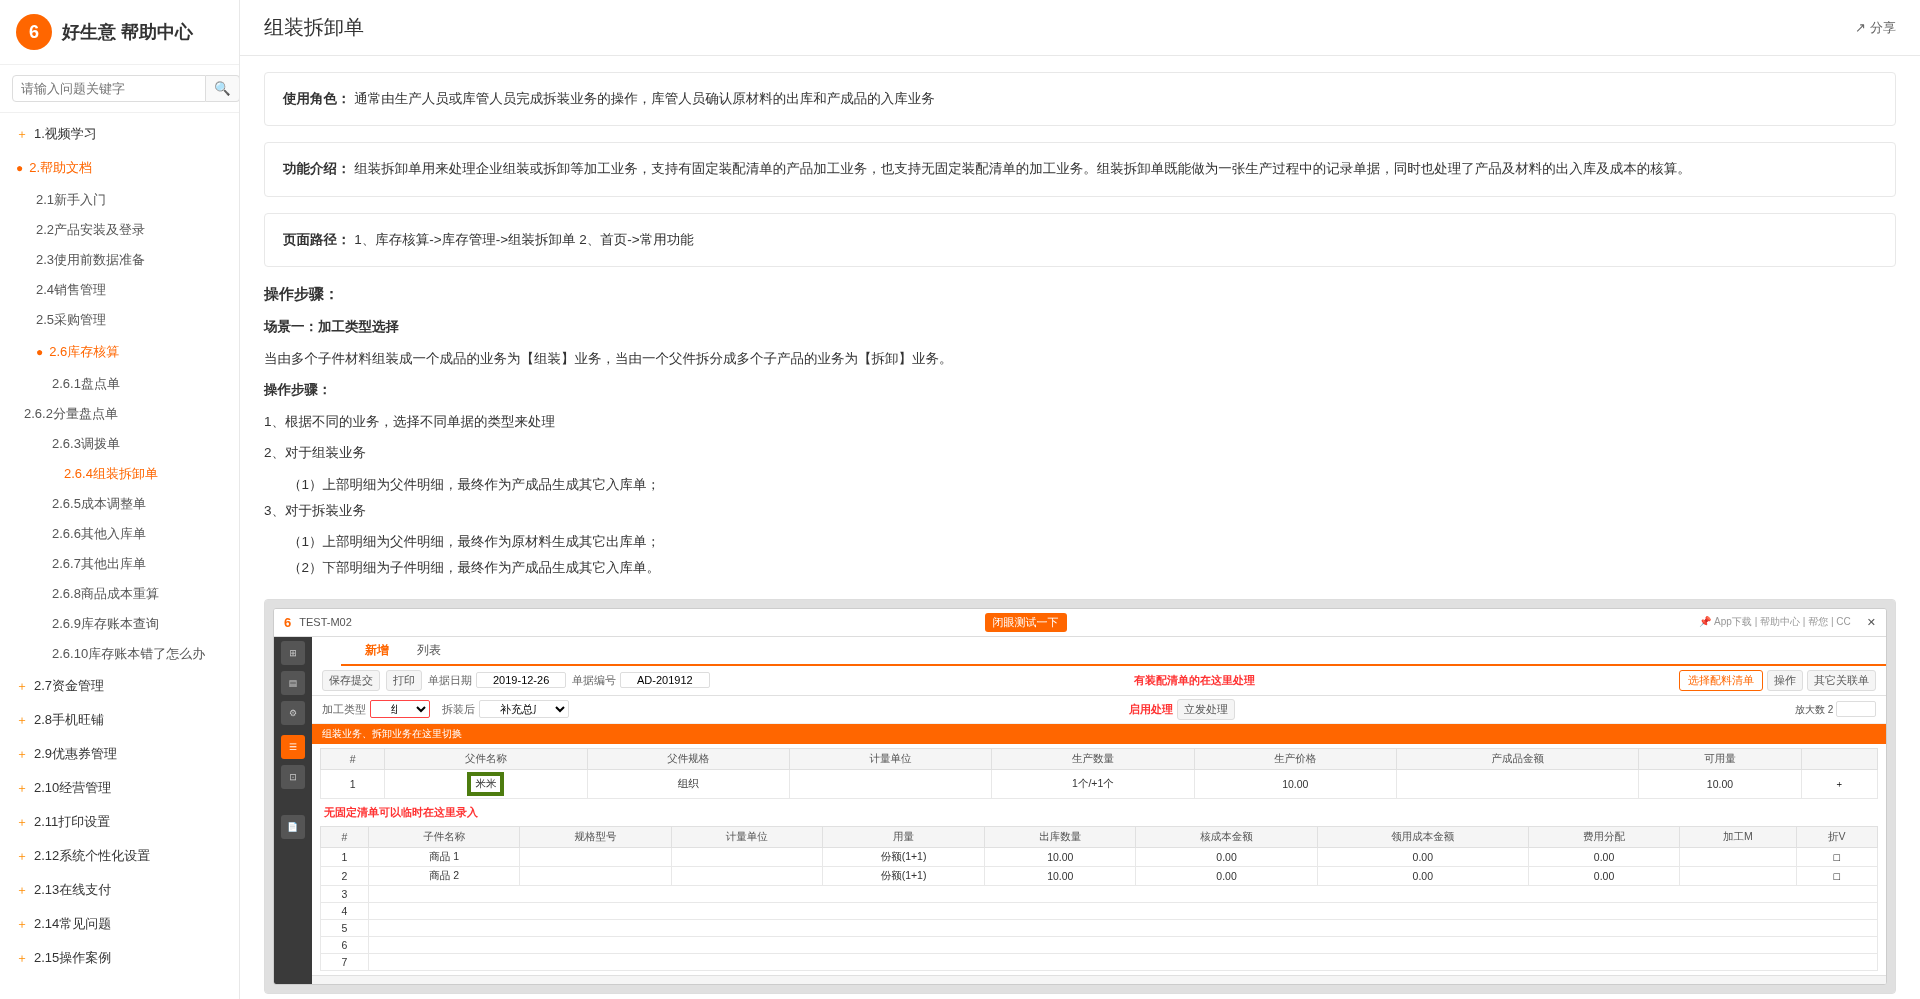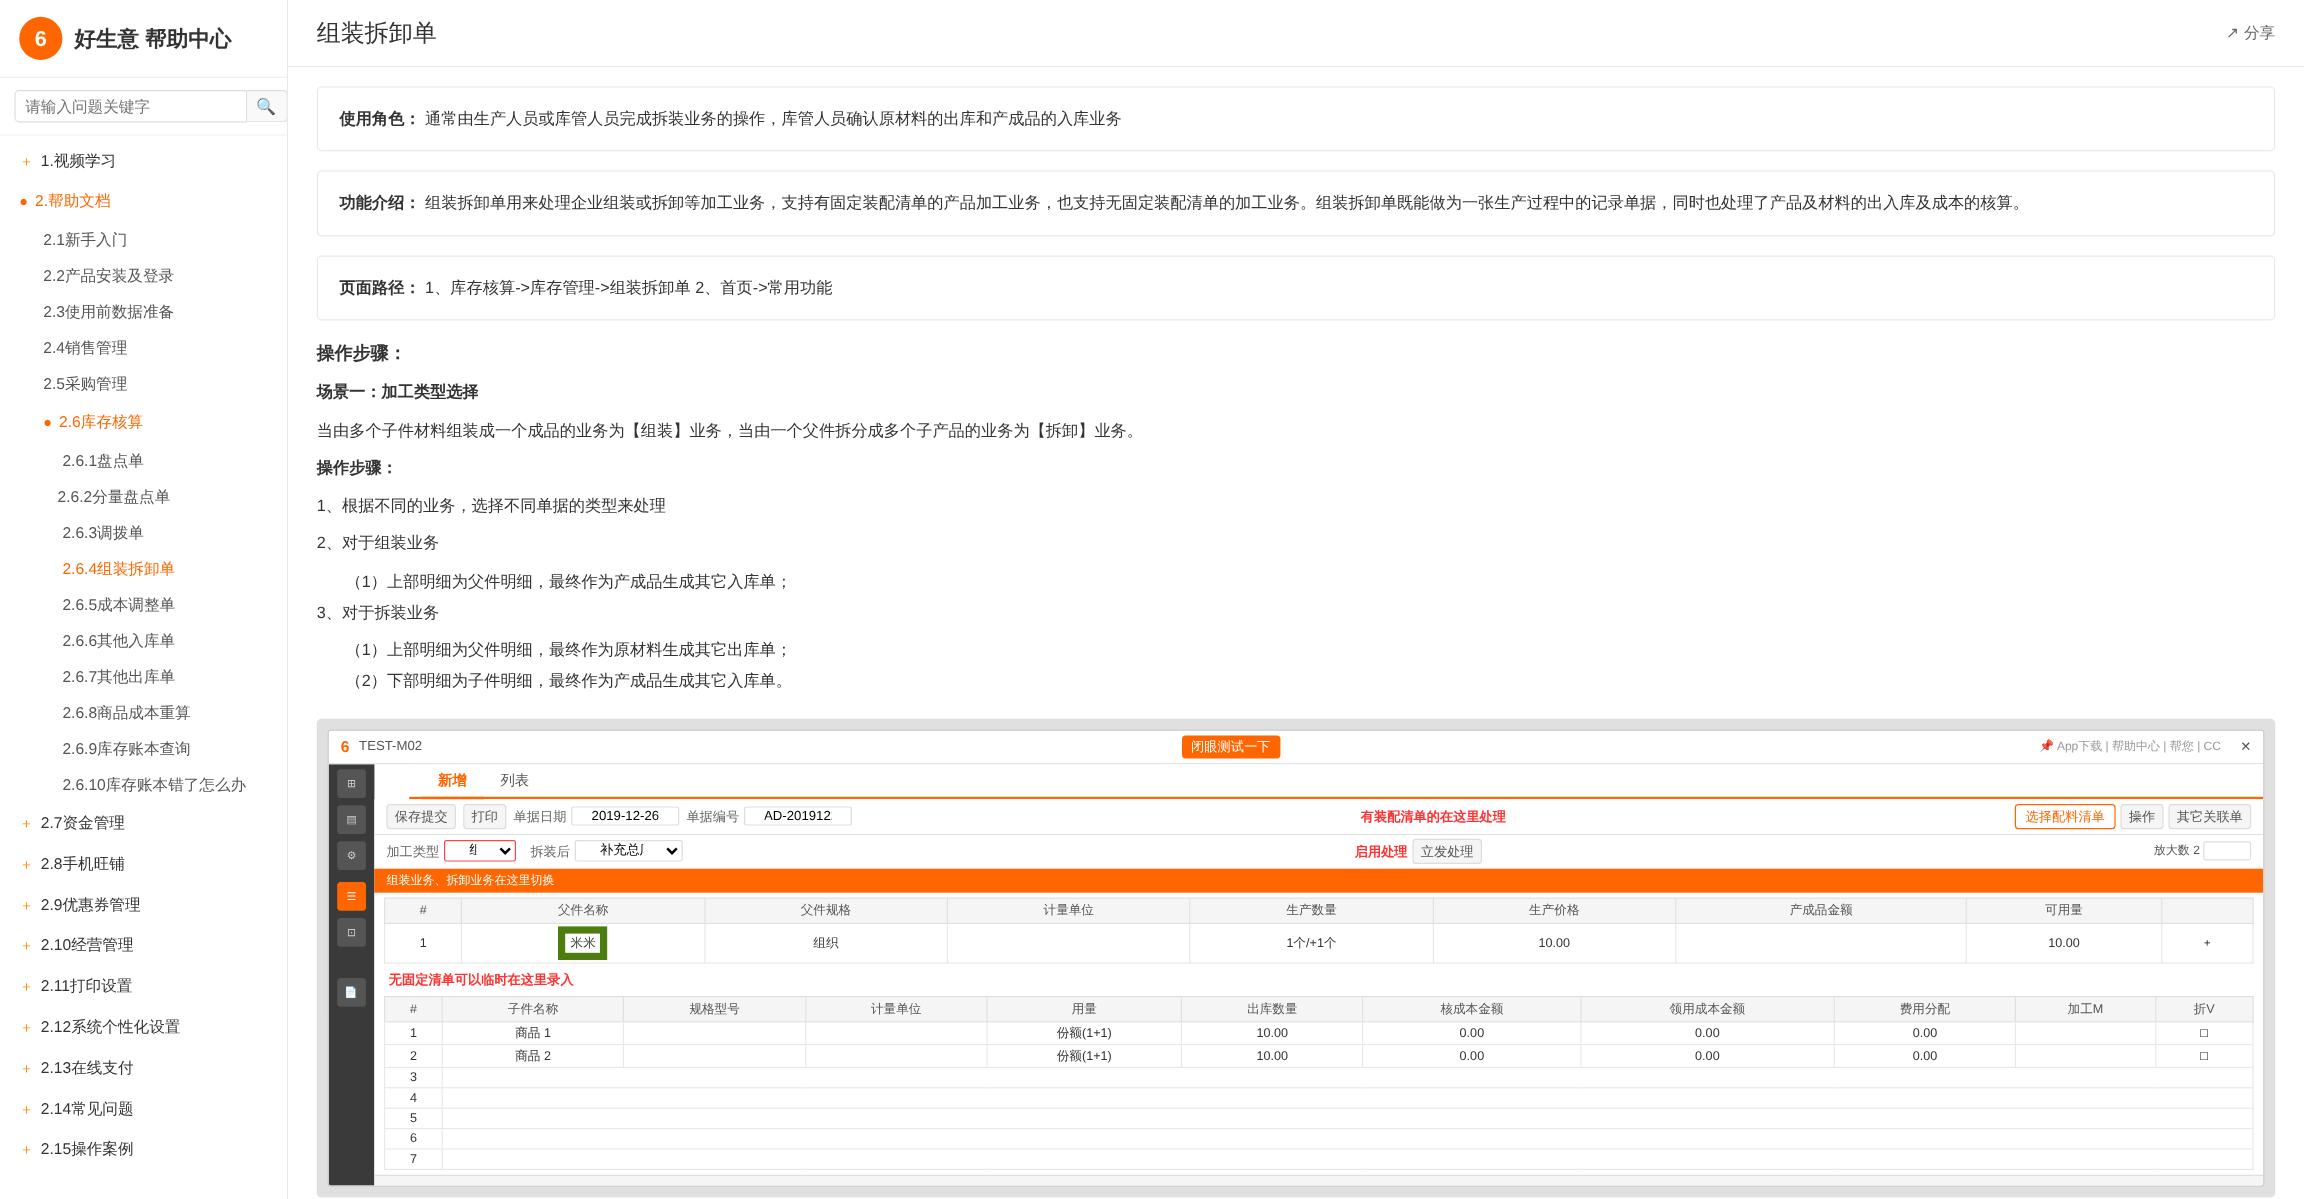--- a/index.html
+++ b/index.html
@@ -320,7 +320,7 @@
       <span>2.6库存核算</span>
     </div>
     <div class="sub-item" style="padding-left:52px;">2.6.1盘点单</div>
-    <div class="sub-item" style="padding-left:48px;">2.6.2分量盘点单</div>
+    <div class="sub-item" style="padding-left:24px;">2.6.2分量盘点单</div>
     <div class="sub-item" style="padding-left:52px;">2.6.3调拨单</div>
     <div class="sub-item active" style="padding-left:52px;">2.6.4组装拆卸单</div>
     <div class="sub-item" style="padding-left:52px;">2.6.5成本调整单</div>

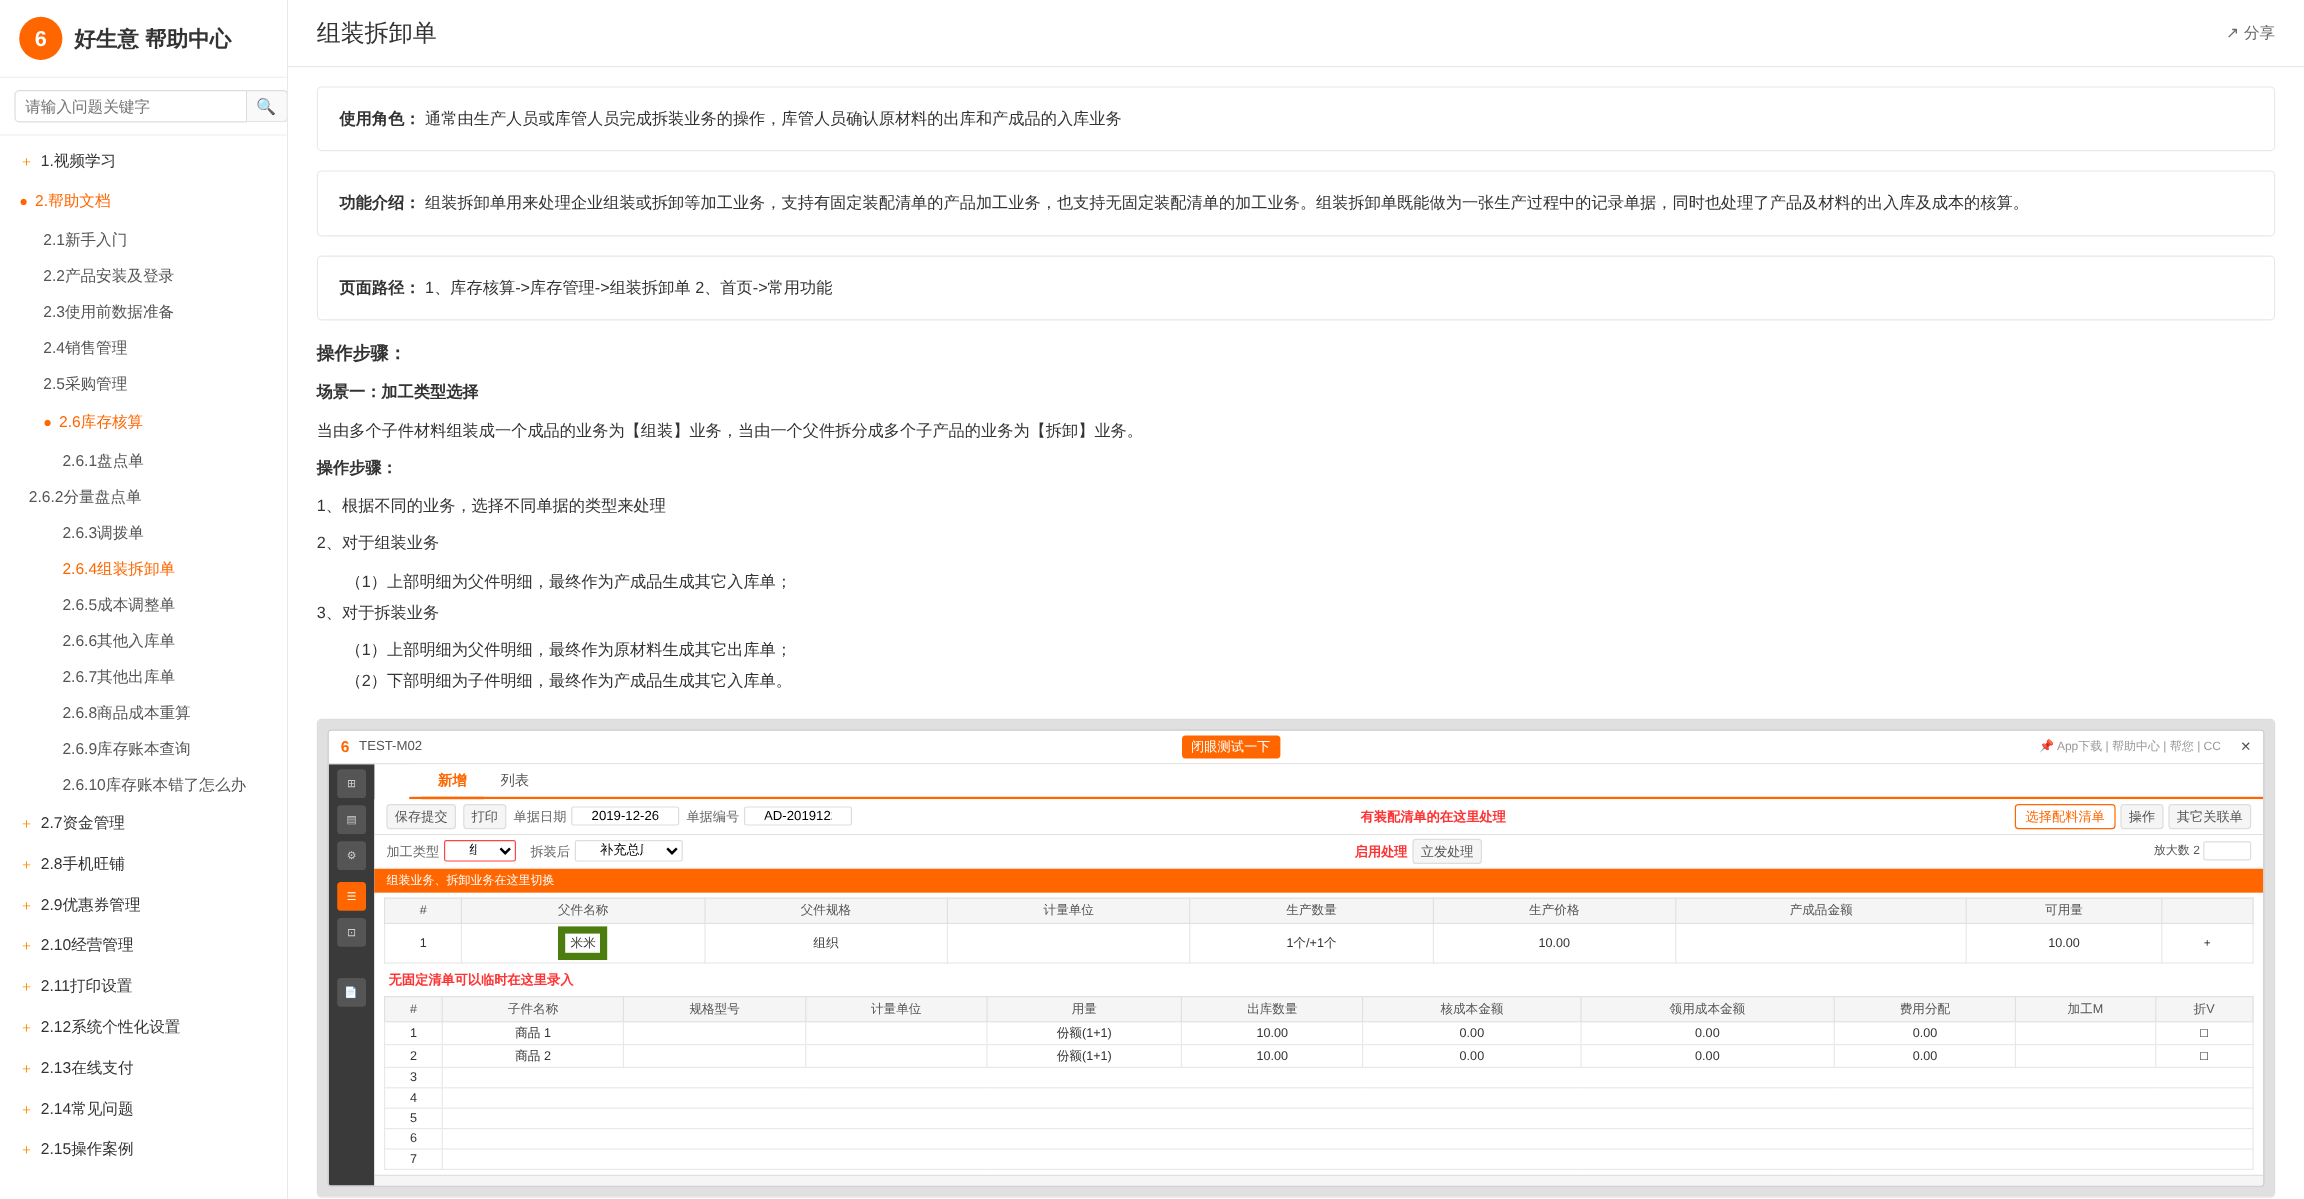--- a/index.html
+++ b/index.html
@@ -77,7 +77,7 @@
       color: #555;
       font-size: 13px;
     }
-    .sub-item.active { color: #ff6600; font-weight: 500; }
+    .sub-item.active { color: #ff6600; font-weight: 500; margin-left: 12px; }
 
     
     #main {

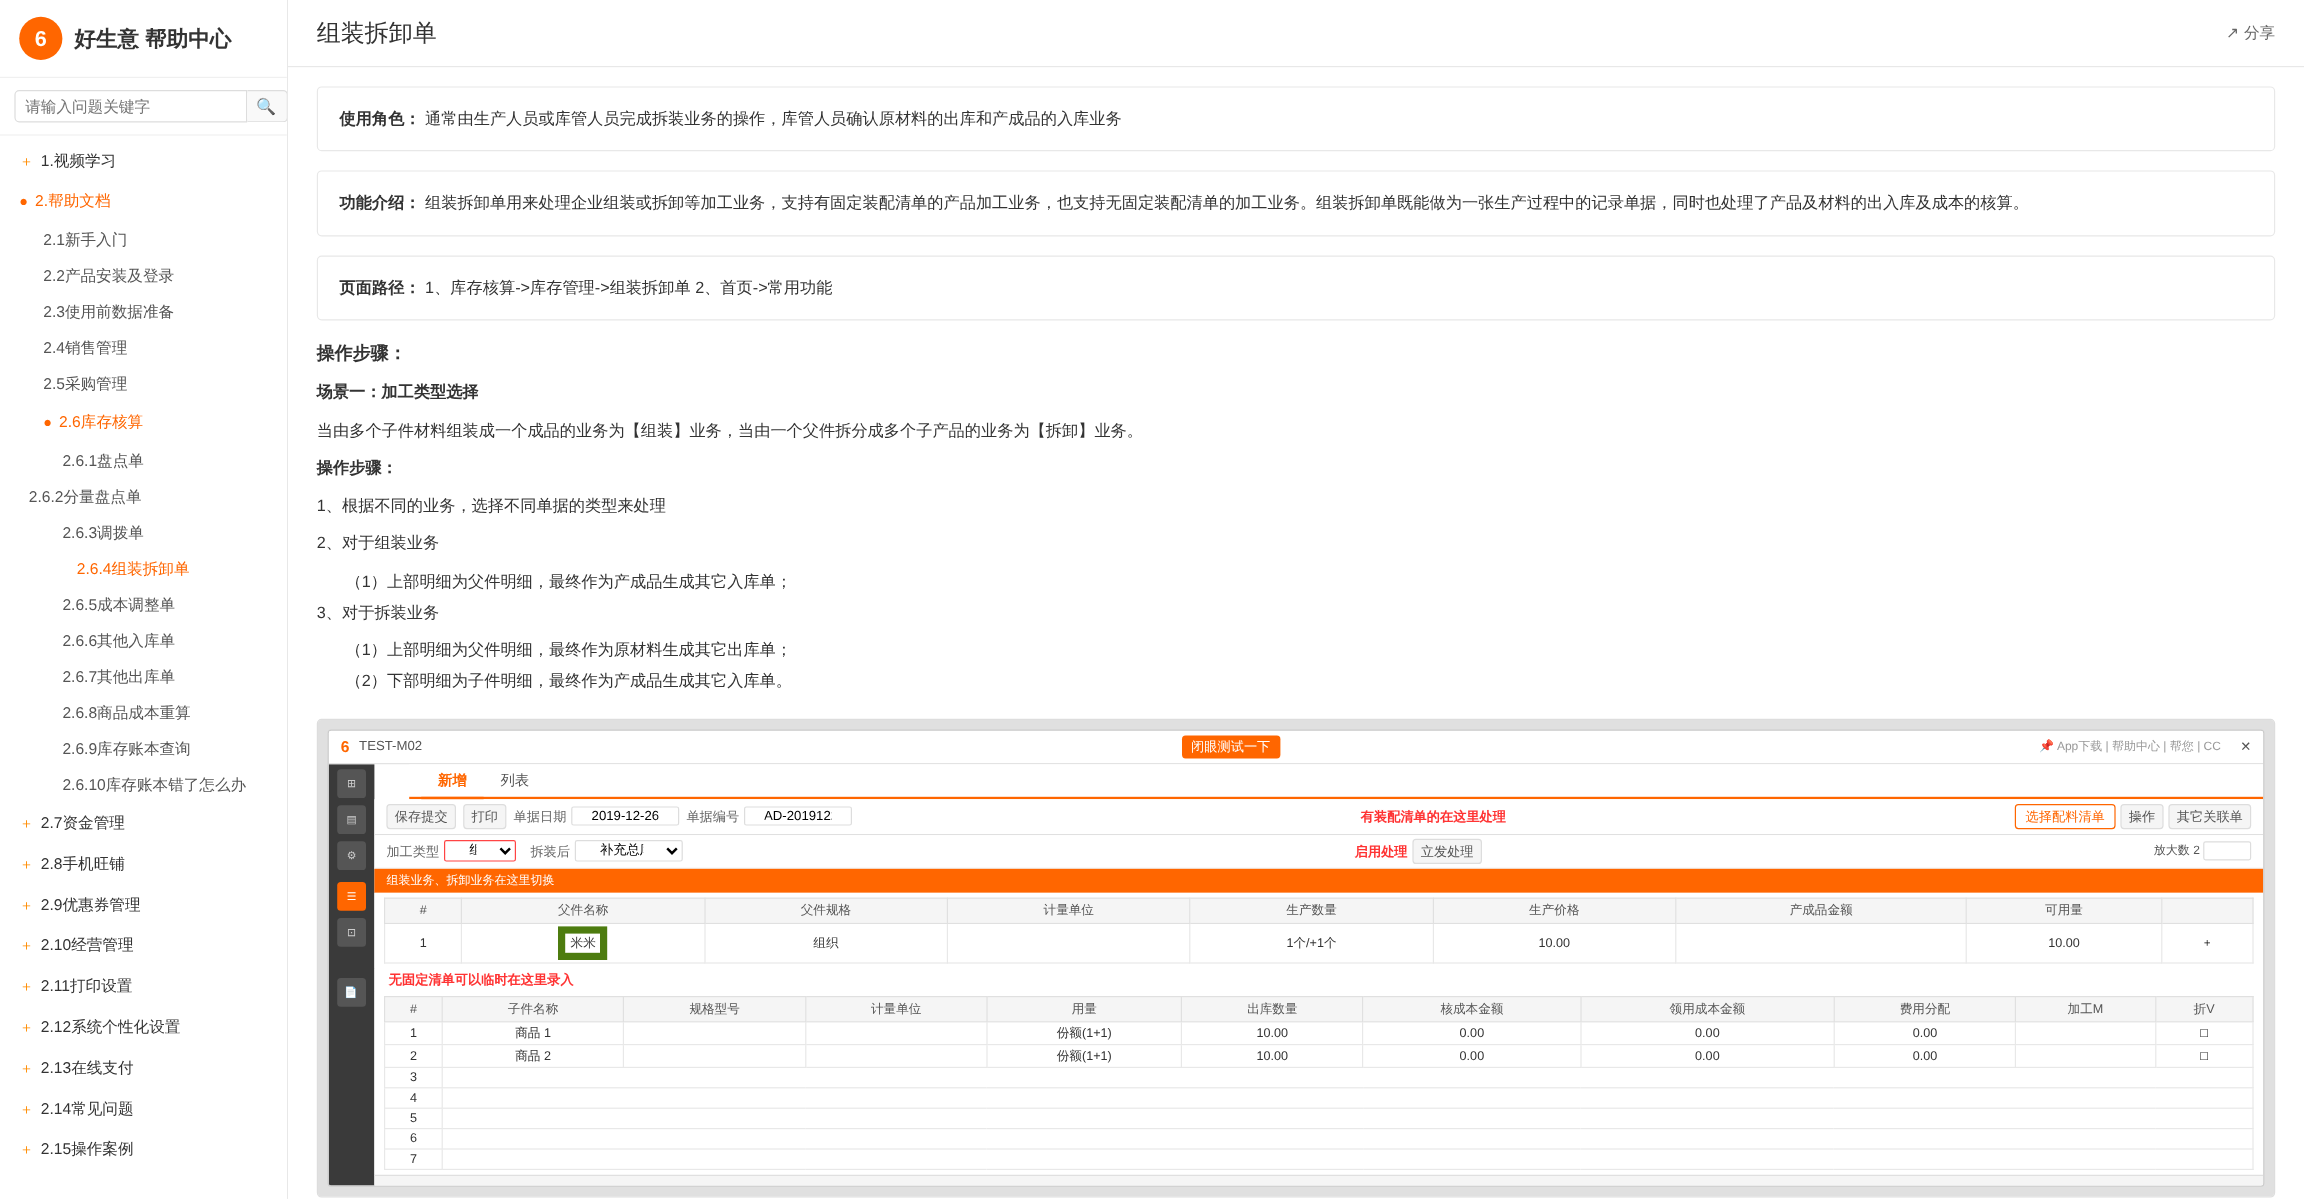--- a/index.html
+++ b/index.html
@@ -519,7 +519,7 @@
                     <tr>
                       <td>1</td>
                       <td>
-                        <div style="border:6px solid #4d7c0f; padding:1px 4px; display:inline-block;text-align:center;">米米</div>
+                        <div style="border:4px solid #4d7c0f; padding:1px 4px; display:inline-block;text-align:center;">米米</div>
                       </td>
                       <td>组织</td>
                       <td></td>

